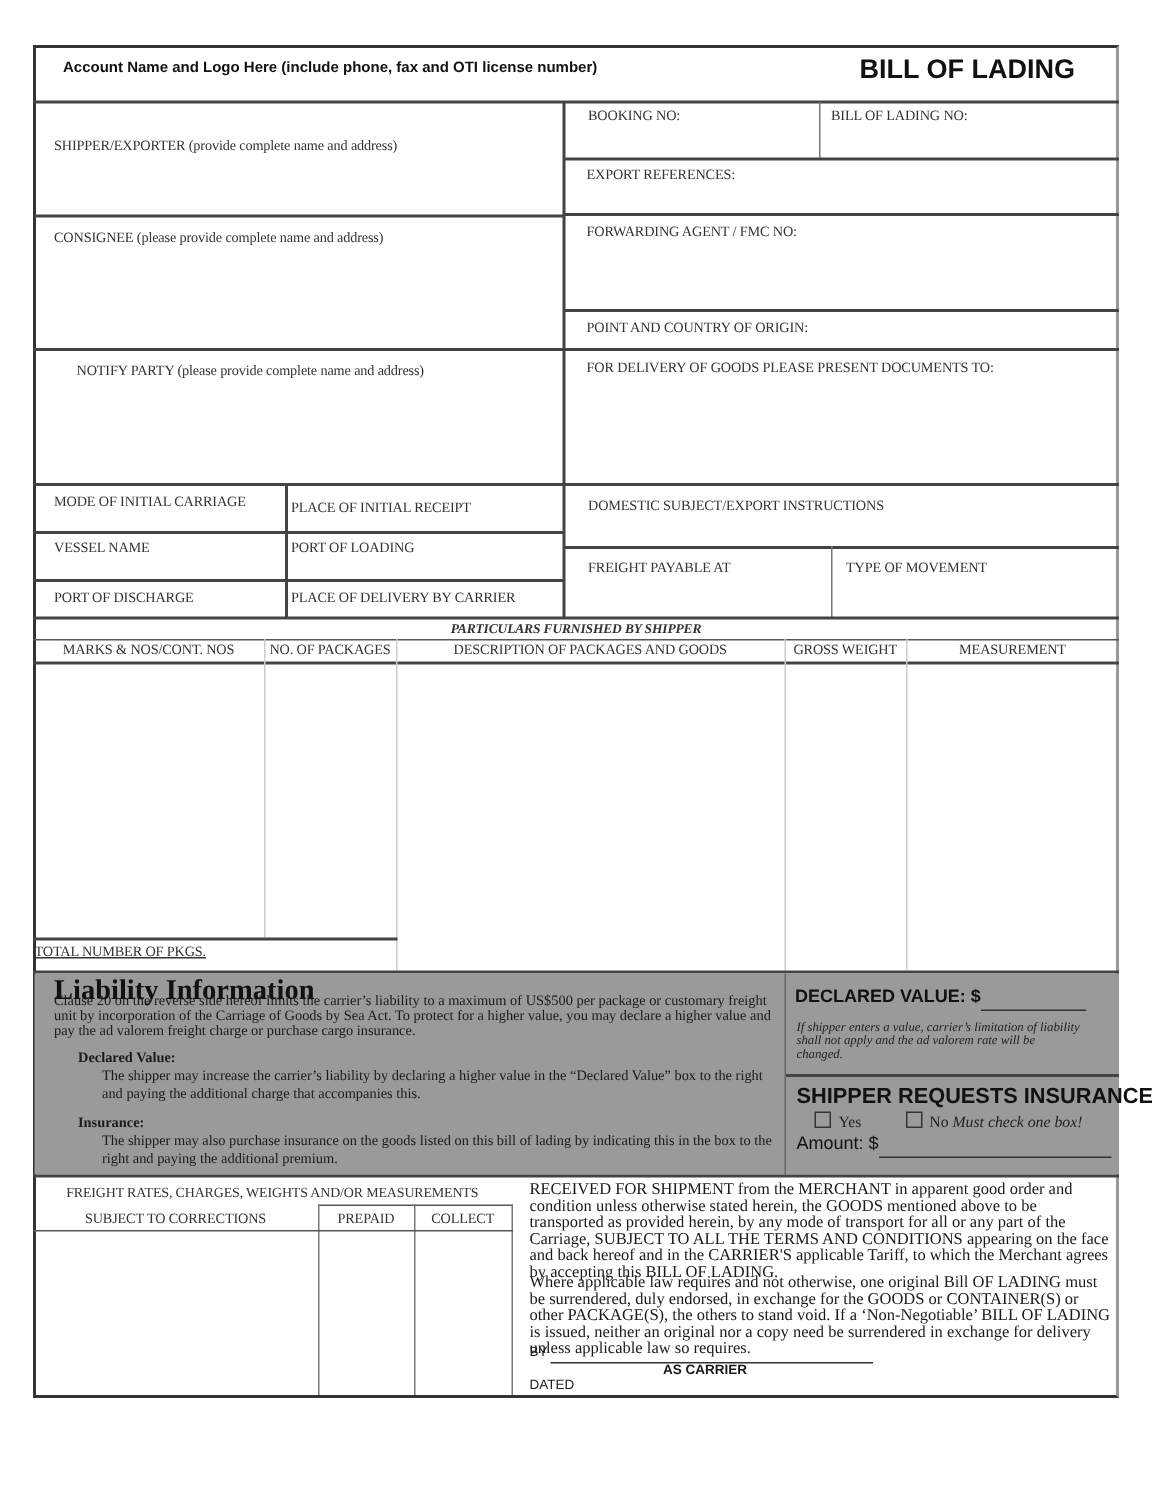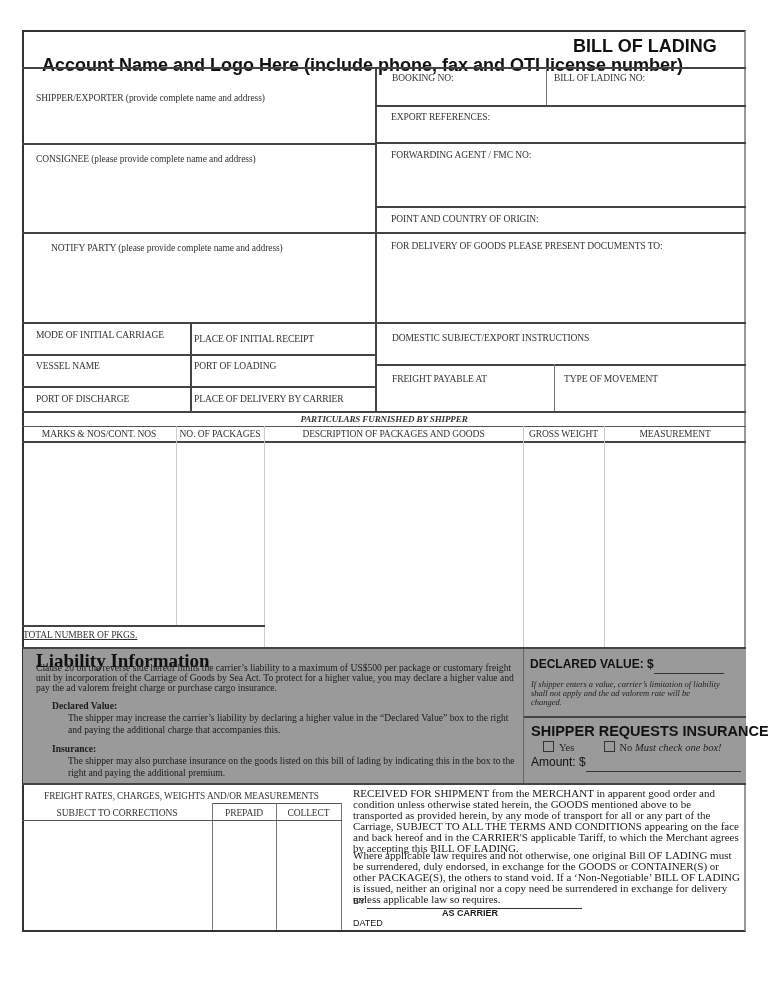--- a/index.html
+++ b/index.html
@@ -13,7 +13,7 @@
   .vll{position:absolute;width:0;border-left:1px solid #ccc;}
   .lbl{position:absolute;font-size:9.5px;color:#333;white-space:nowrap;letter-spacing:-0.1px;}
   .ctr{text-align:center;}
-  .hdr-title{position:absolute;left:42px;top:55px;font-family:"Liberation Sans",sans-serif;font-weight:bold;font-size:18px;color:#111;}
+  .hdr-title{position:absolute;left:42px;top:40px;font-family:"Liberation Sans",sans-serif;font-weight:bold;font-size:10px;color:#111;}
   .bol-title{position:absolute;left:573px;top:36px;font-family:"Liberation Sans",sans-serif;font-weight:bold;font-size:18px;color:#111;}
   .gray{position:absolute;background:#9a9a9a;}
   .liab-h{position:absolute;left:36px;top:650px;font-weight:bold;font-size:19px;color:#111;}

